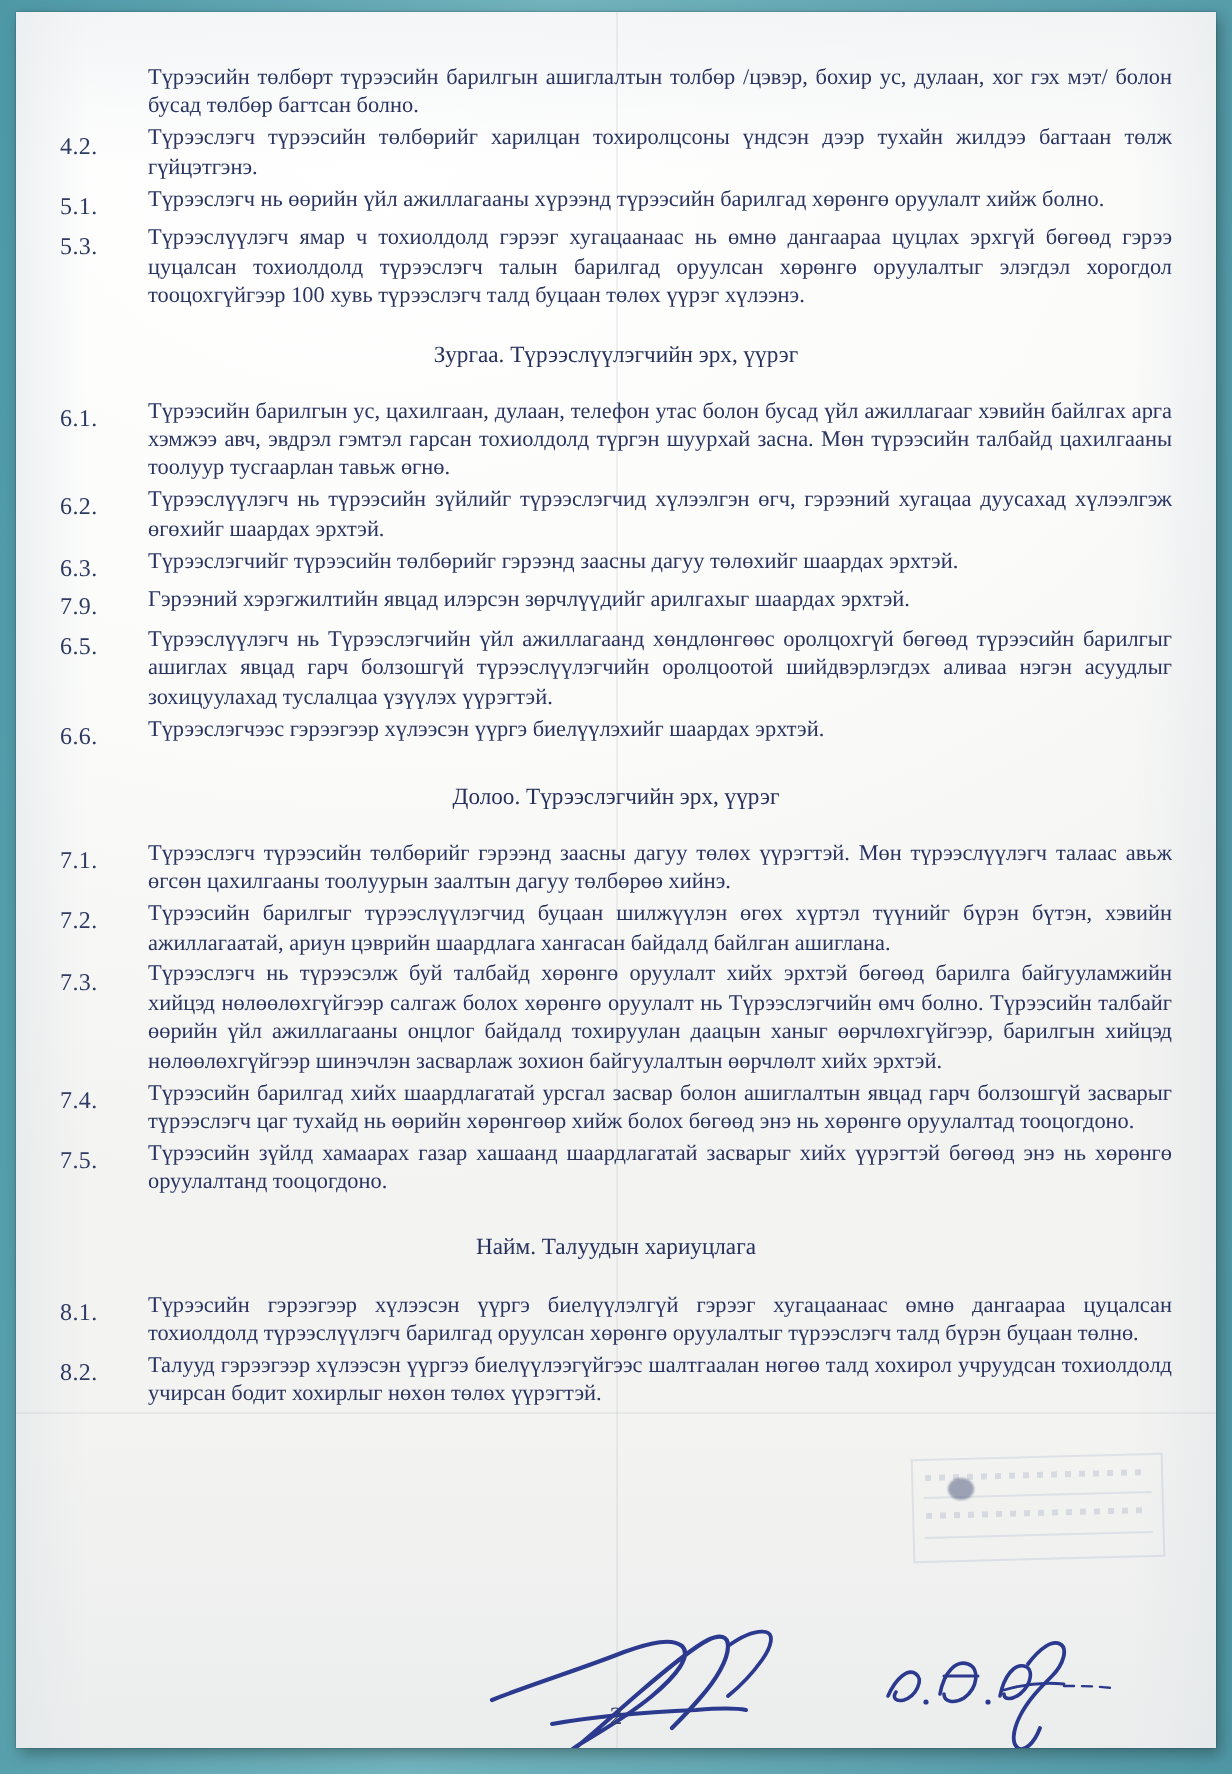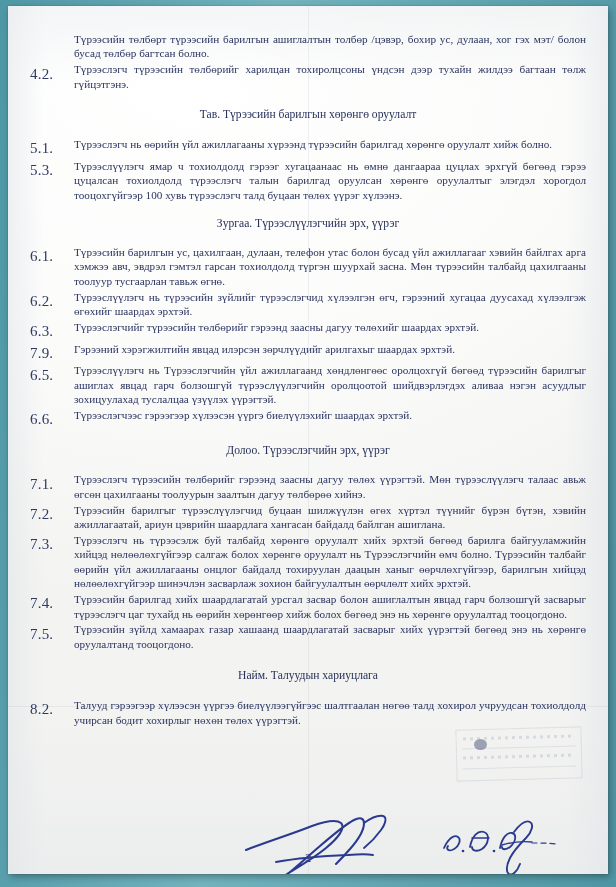--- a/index.html
+++ b/index.html
@@ -73,7 +73,7 @@
   .num {
     width: 44px;
     flex: 0 0 44px;
-    font-size: 15px;
+    font-size: 12px;
     color: #2f3a63;
     padding-top: 3.2px;
     letter-spacing: .2px;

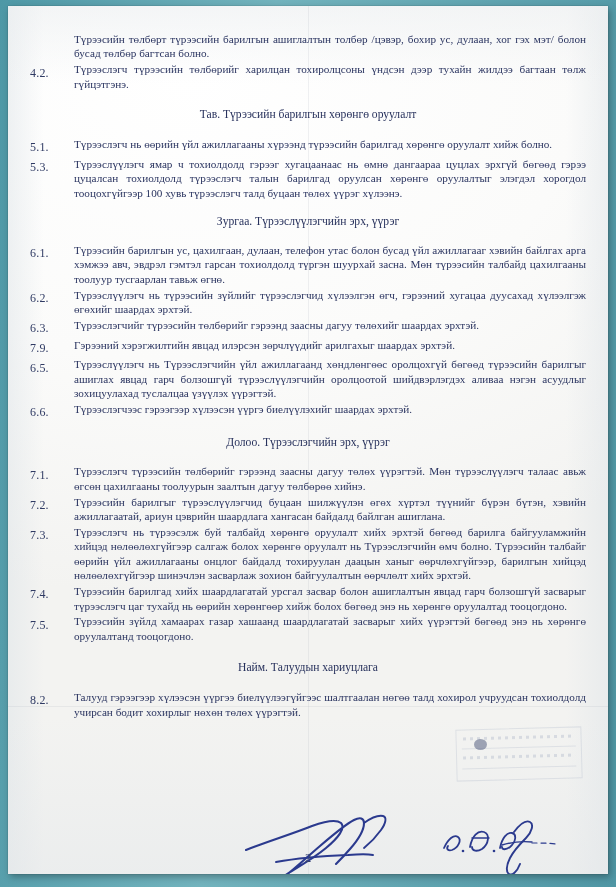--- a/index.html
+++ b/index.html
@@ -181,7 +181,6 @@
         <div class="txt">Түрээслэгч түрээсийн төлбөрийг харилцан тохиролцсоны үндсэн дээр тухайн жилдээ багтаан төлж гүйцэтгэнэ.</div>
       </div>
 
-      <div class="heading h-tav">Тав. Түрээсийн барилгын хөрөнгө оруулалт</div>
 
       <div class="para">
         <div class="num">5.1.</div>

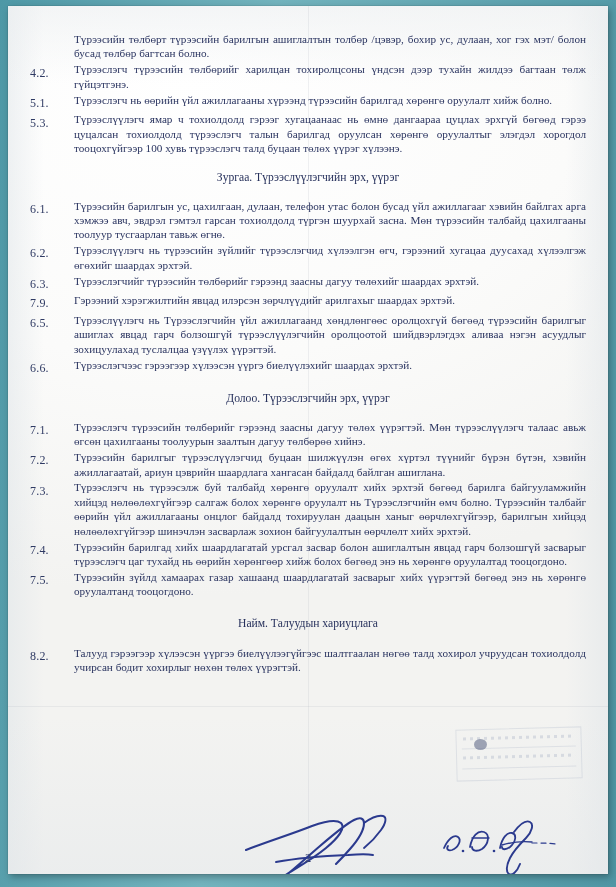--- a/index.html
+++ b/index.html
@@ -243,6 +243,10 @@
 
       <div class="heading h-naim">Найм. Талуудын хариуцлага</div>
 
+      <div class="para">
+        <div class="num">8.1.</div>
+        <div class="txt">Түрээсийн гэрээгээр хүлээсэн үүргэ биелүүлэлгүй гэрээг хугацаанаас өмнө дангаараа цуцалсан тохиолдолд түрээслүүлэгч барилгад оруулсан хөрөнгө оруулалтыг түрээслэгч талд бүрэн буцаан төлнө.</div>
+      </div>
       <div class="para">
         <div class="num">8.2.</div>
         <div class="txt">Талууд гэрээгээр хүлээсэн үүргээ биелүүлээгүйгээс шалтгаалан нөгөө талд хохирол учруудсан тохиолдолд учирсан бодит хохирлыг нөхөн төлөх үүрэгтэй.</div>

